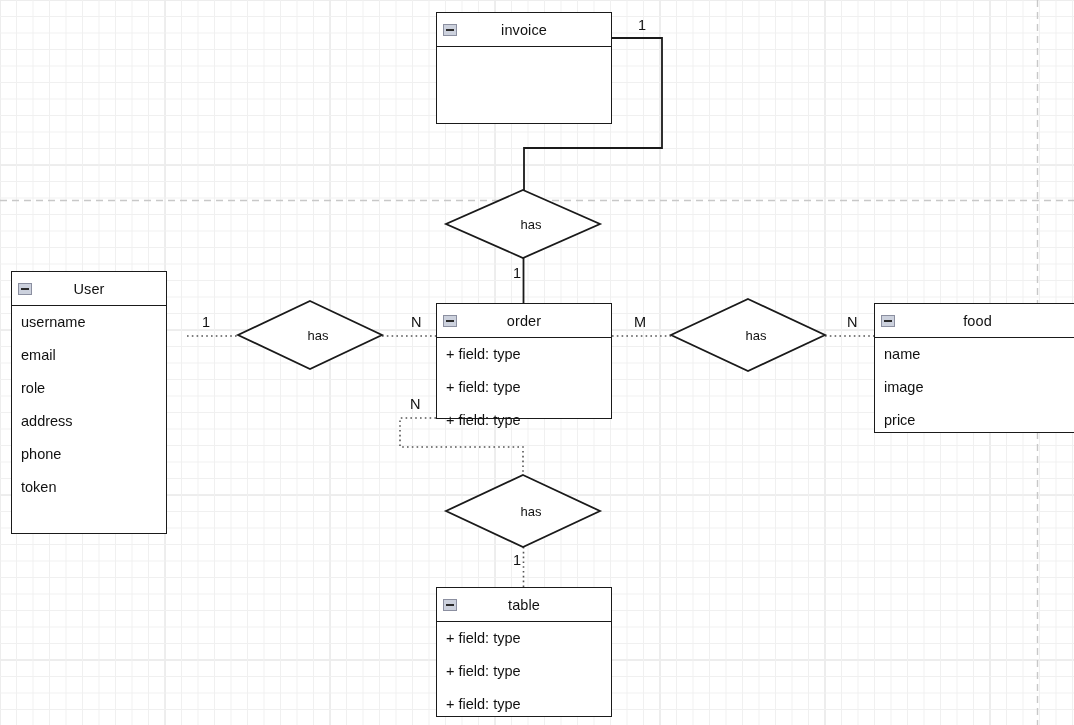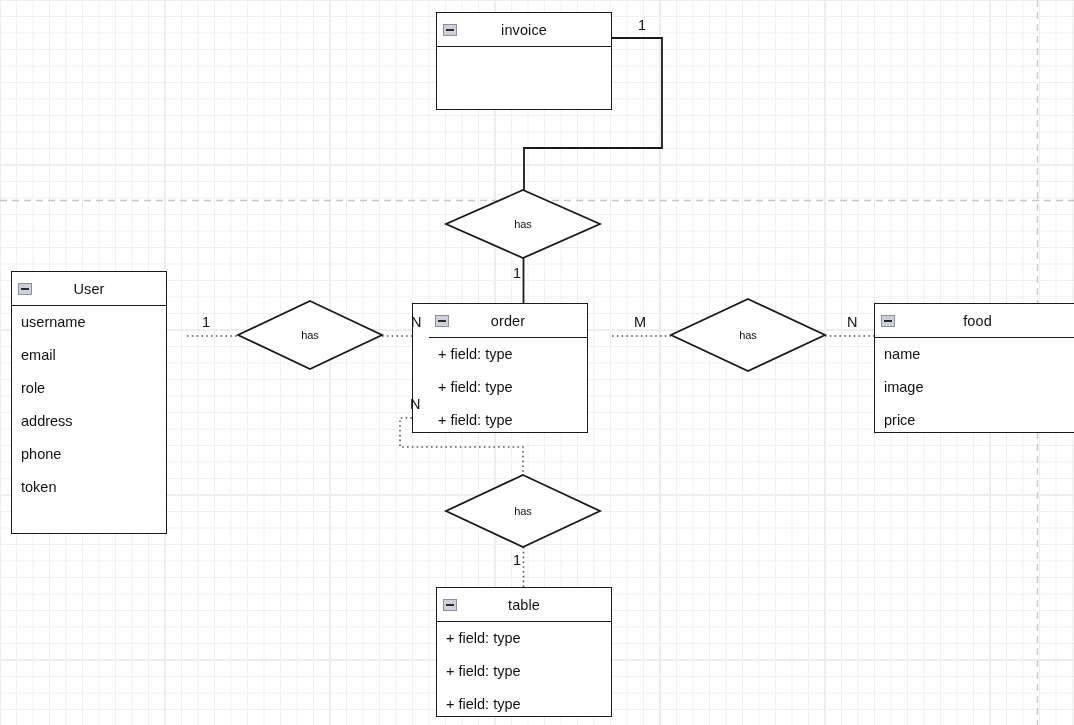--- a/index.html
+++ b/index.html
@@ -147,7 +147,7 @@
     <polygon points="523,475 600,511 523,547 446,511" fill="#ffffff" stroke="#1a1a1a" stroke-width="1.8"></polygon>
   </svg>
 
-  <div class="entity" style="left:436px; top:12px; width:176px; height:98px;">
+  <div class="entity" style="left:436px; top:12px; width:176px; height:112px;">
     <div class="entity-header">
       <span class="collapse-icon"></span>
       <span class="entity-title">invoice</span>

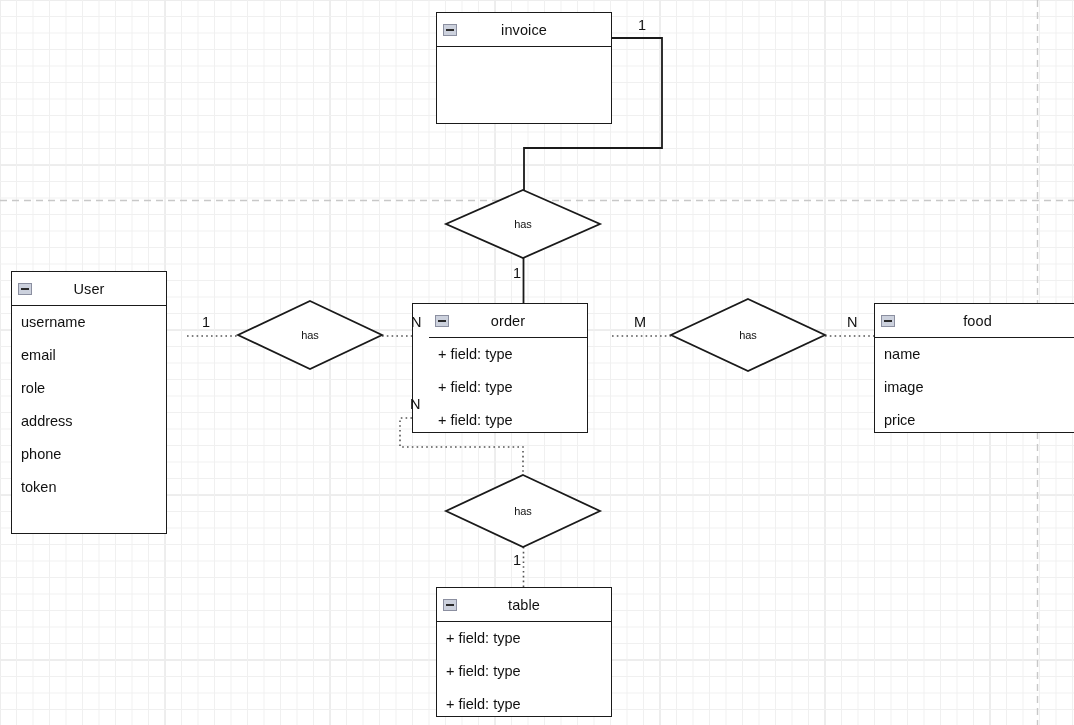--- a/index.html
+++ b/index.html
@@ -96,14 +96,14 @@
   }
   .rel-label {
     position: absolute;
-    left: 0;
+    left: 8px;
     top: 0;
     width: 100%;
     height: 100%;
     display: flex;
     align-items: center;
     justify-content: center;
-    font-size: 11px;
+    font-size: 13px;
     color: #111111;
   }
 

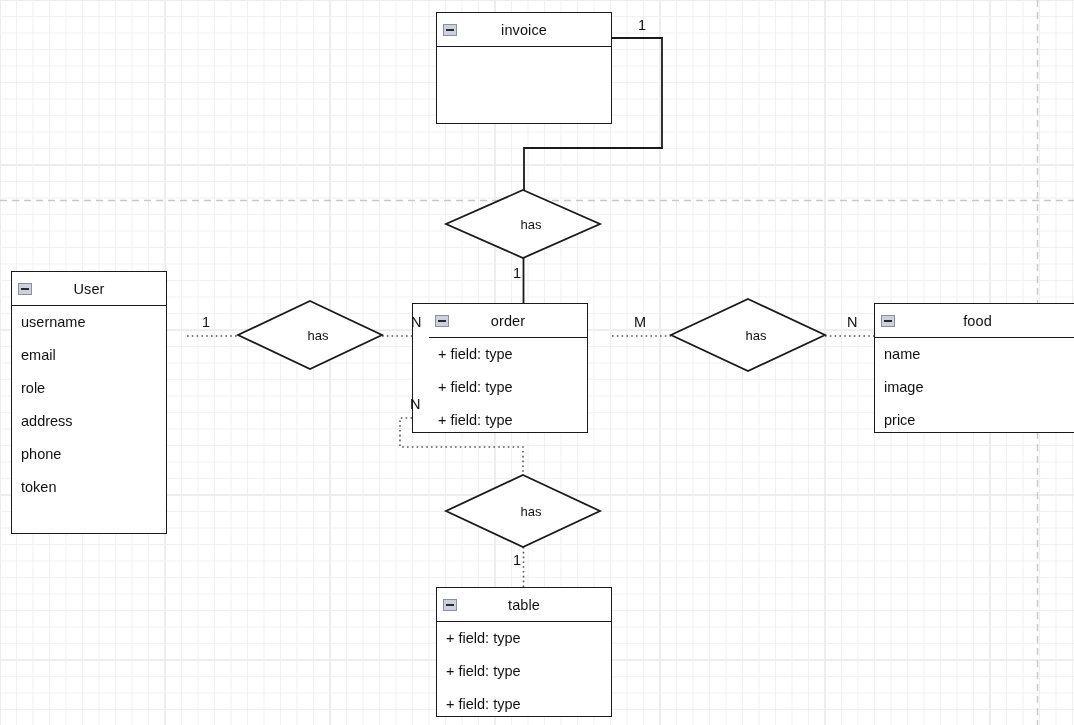--- a/index.html
+++ b/index.html
@@ -169,7 +169,7 @@
     </div>
   </div>
 
-  <div class="entity" style="left:412px; top:303px; width:176px; height:130px;padding-left:16px;">
+  <div class="entity" style="left:436px; top:303px; width:176px; height:116px;">
     <div class="entity-header">
       <span class="collapse-icon"></span>
       <span class="entity-title">order</span>

